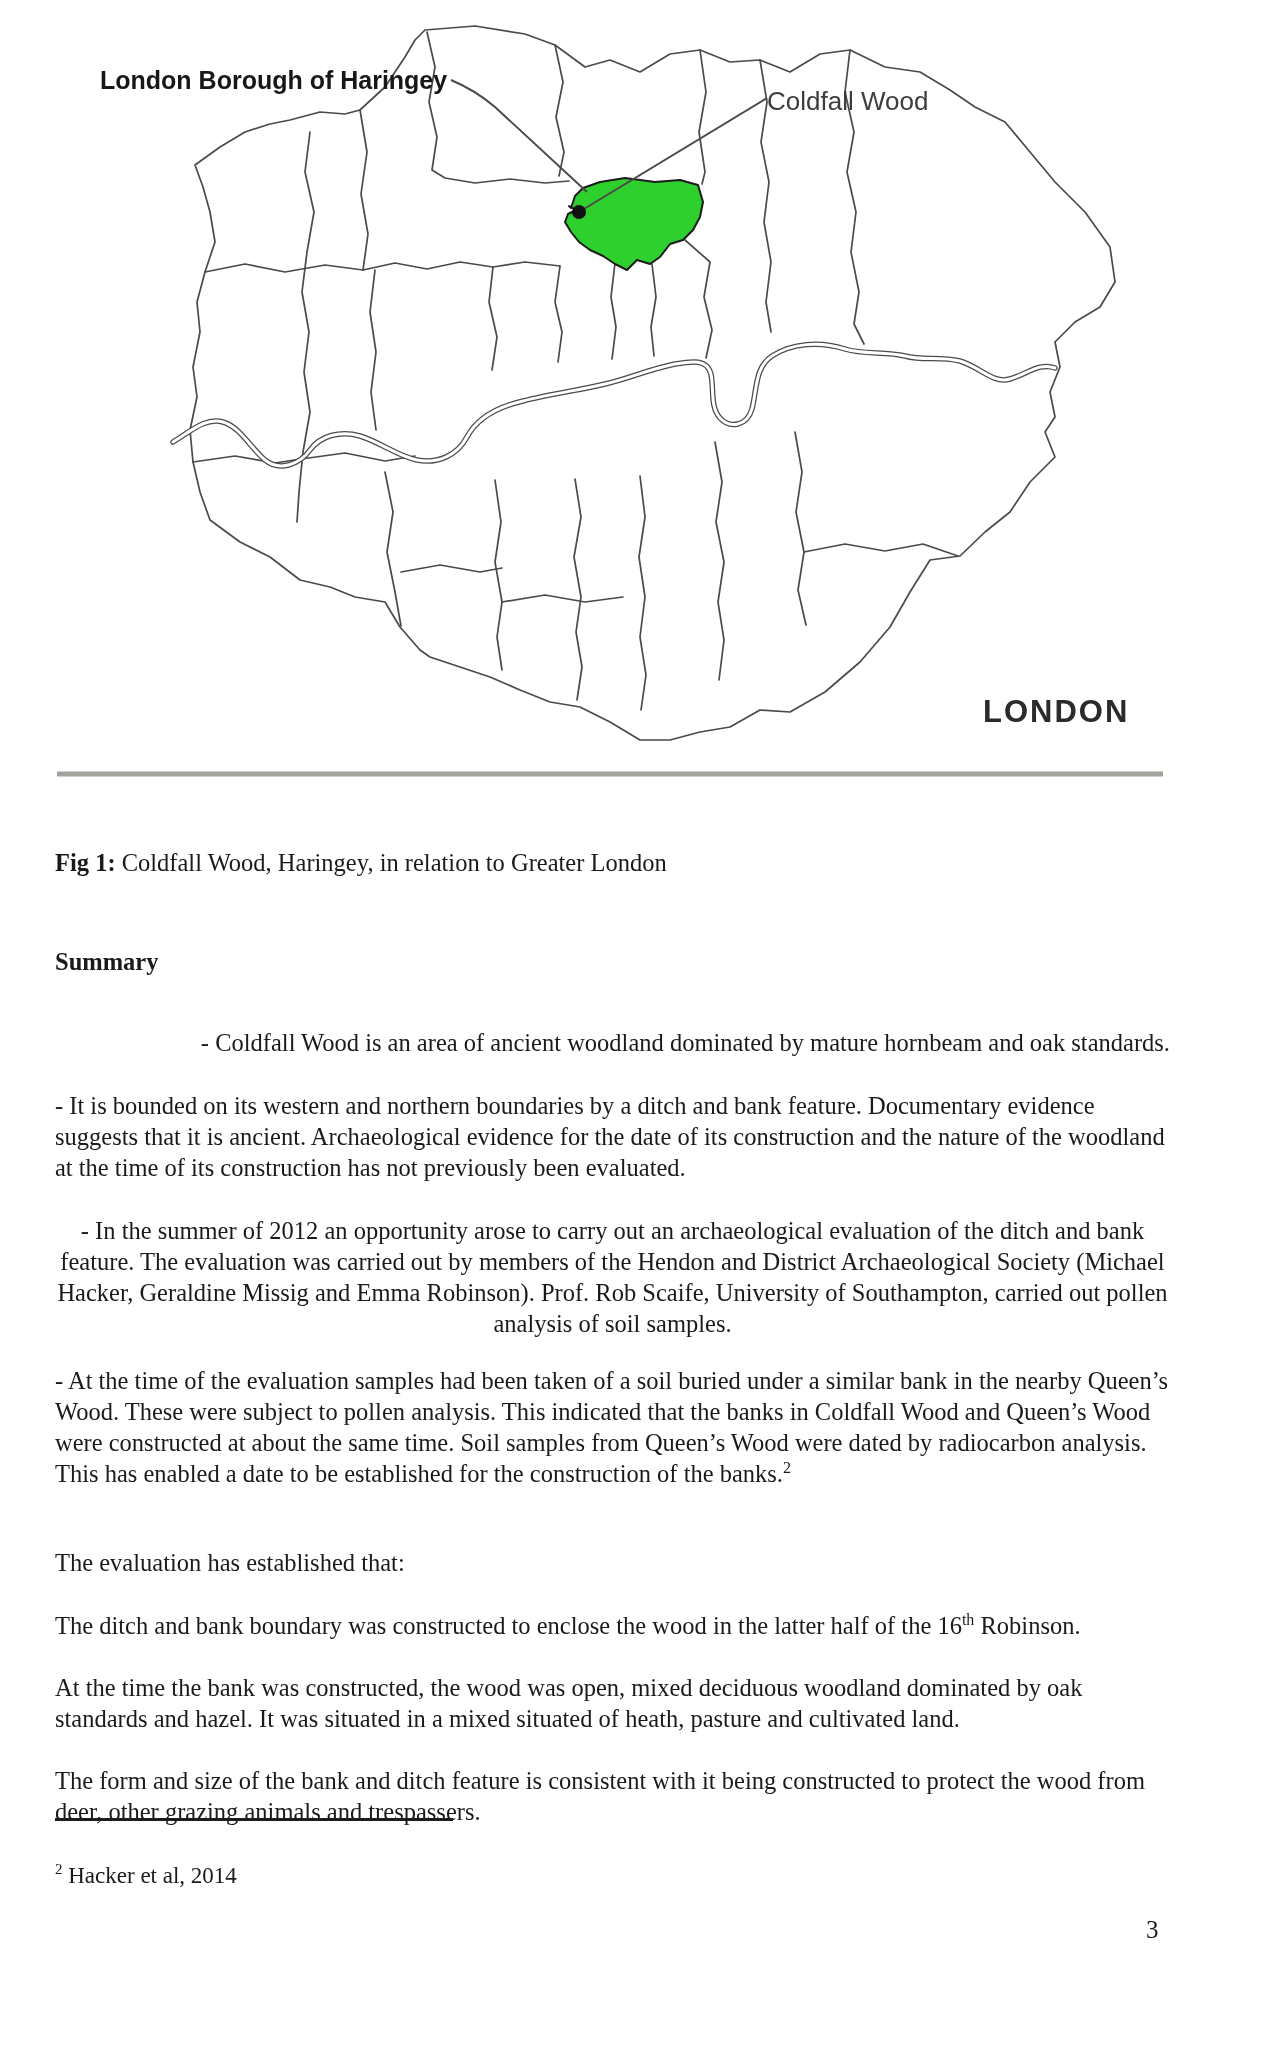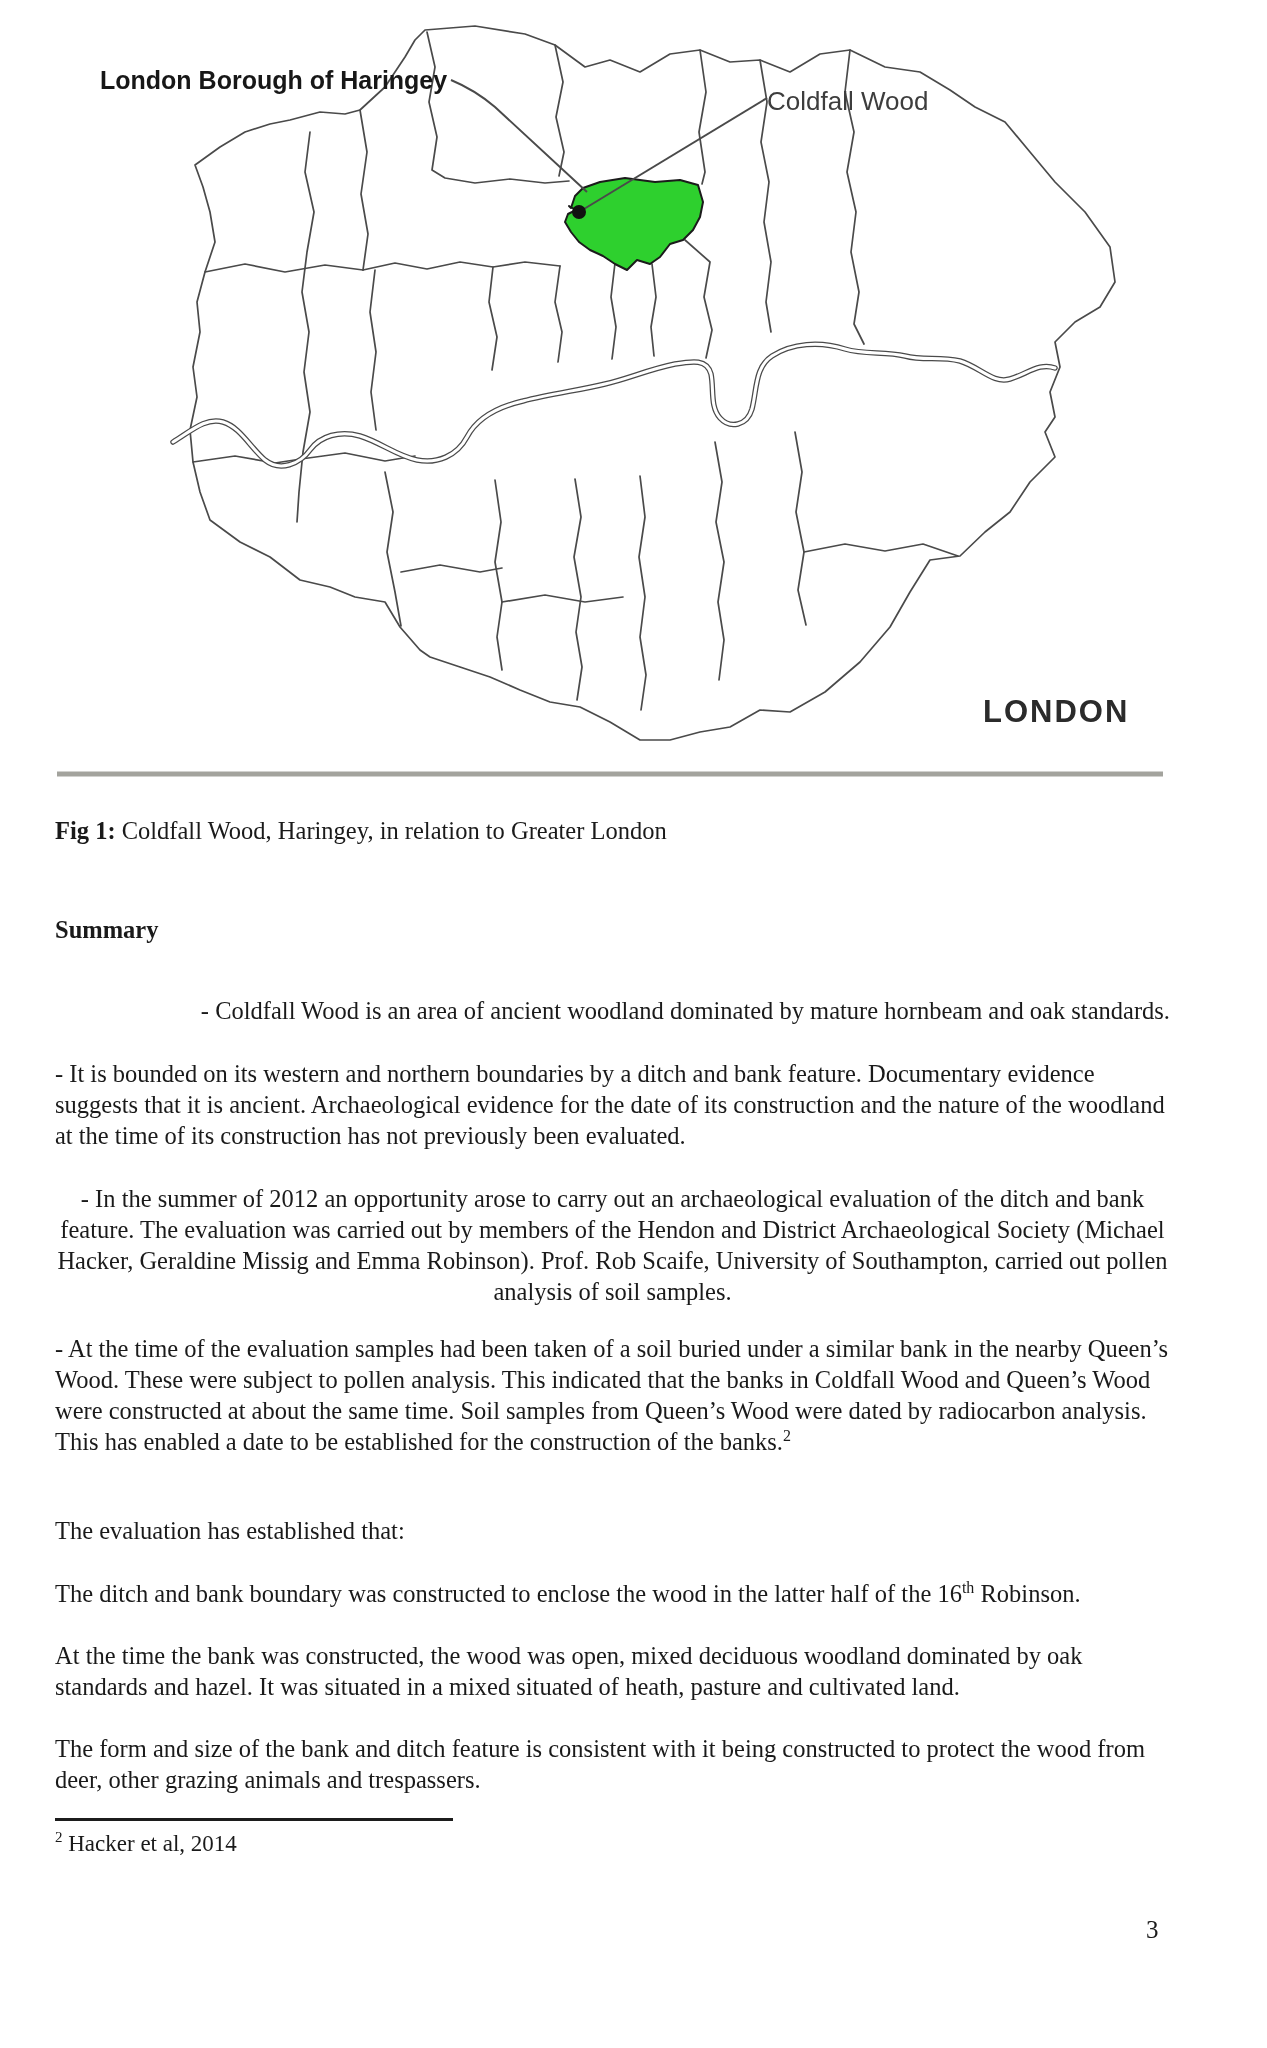--- a/index.html
+++ b/index.html
@@ -19,7 +19,7 @@
   .lbl-coldfall{left:712px;top:74px;font-size:26px;color:#3d3d3d;}
   .lbl-london{left:928px;top:682px;font-size:31px;color:#2b2b2b;letter-spacing:2px;font-weight:bold;}
   
-  .tblock{position:absolute;left:55px;width:1115px;font-size:24.5px;line-height:31px;}
+  .tblock{position:absolute;left:55px;width:1115px;font-size:24.5px;line-height:31px;margin-top:32px;}
   .caption{top:815px;}
   .heading{top:914px;font-weight:bold;}
   .p1{top:995px;text-align:right;}

